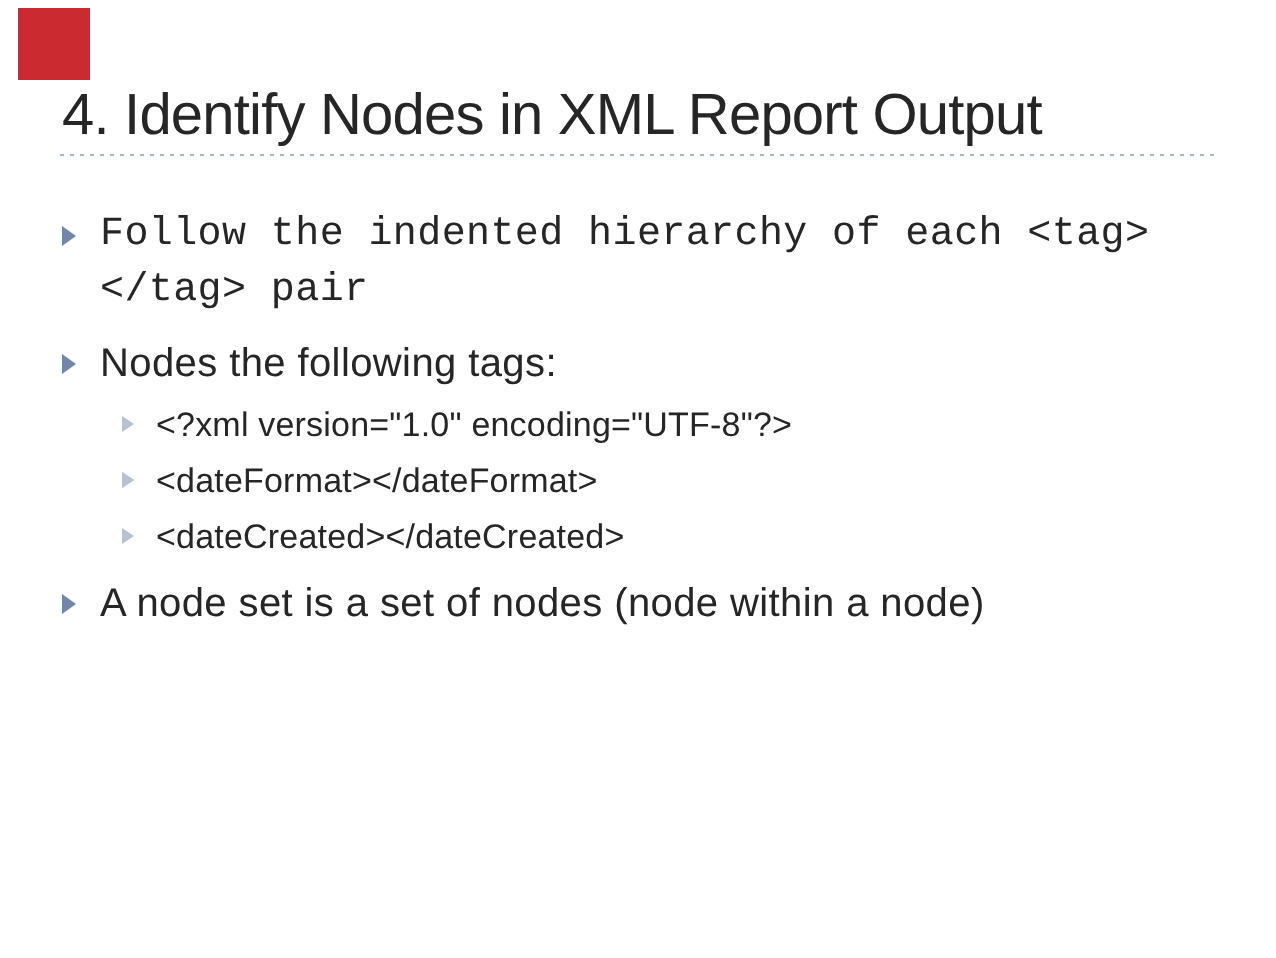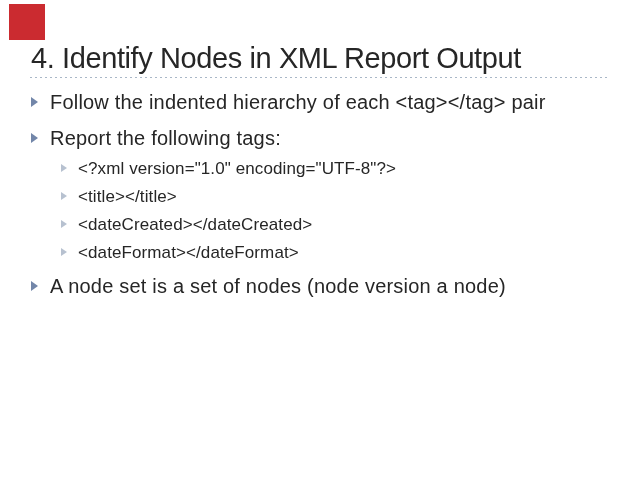--- a/index.html
+++ b/index.html
@@ -41,7 +41,7 @@
     position:relative;padding-left:20px;margin-top:8px;
     font-size:20px;line-height:28px;letter-spacing:.2px;color:var(--text);
   }
-  li.b:first-child{margin-top:0;}
+  li.b:first-child{margin-top:16px;font-family:Liberation Mono, monospace;}
   li.b .glyph{
     position:absolute;left:1px;top:9px;width:0;height:0;
     border-top:5px solid transparent;border-bottom:5px solid transparent;

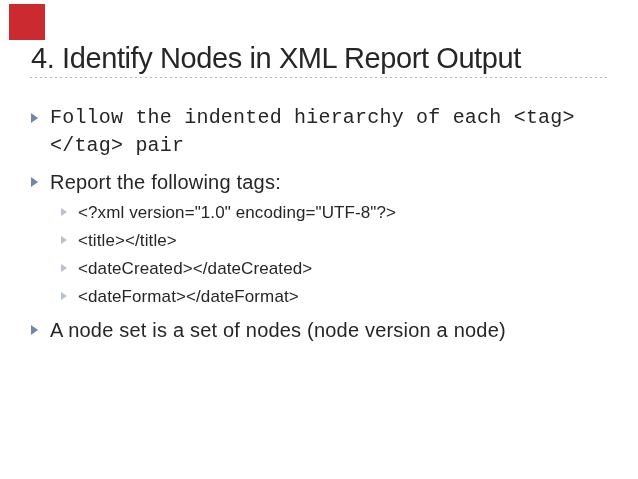--- a/index.html
+++ b/index.html
@@ -77,7 +77,7 @@
 
   <li class="b lvl1">
     <span class="glyph"></span>
-    <span class="txt">Report the following tags:</span>
+    <span class="txt">Nodes the following tags:</span>
   </li>
 
   <li class="b lvl2">

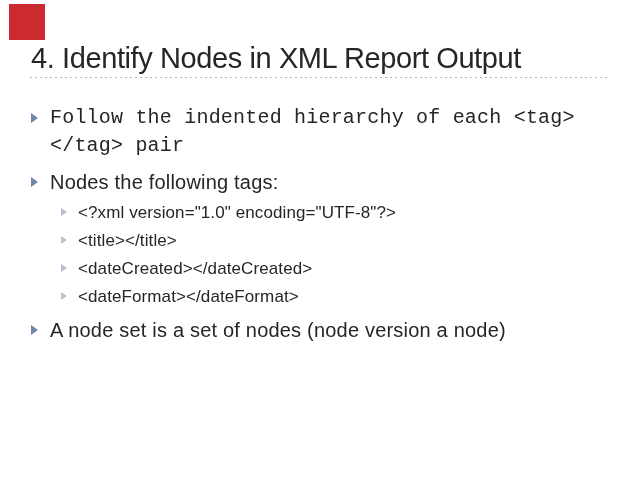--- a/index.html
+++ b/index.html
@@ -87,7 +87,6 @@
 
   <li class="b lvl2">
     <span class="glyph"></span>
-    <span class="txt">&lt;title&gt;&lt;/title&gt;</span>
   </li>
 
   <li class="b lvl2">

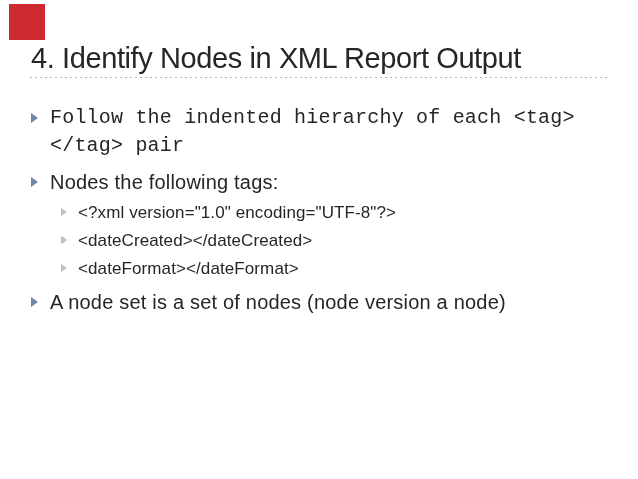--- a/index.html
+++ b/index.html
@@ -91,12 +91,12 @@
 
   <li class="b lvl2">
     <span class="glyph"></span>
-    <span class="txt">&lt;dateCreated&gt;&lt;/dateCreated&gt;</span>
+    <span class="txt">&lt;dateFormat&gt;&lt;/dateFormat&gt;</span>
   </li>
 
   <li class="b lvl2">
     <span class="glyph"></span>
-    <span class="txt">&lt;dateFormat&gt;&lt;/dateFormat&gt;</span>
+    <span class="txt">&lt;dateCreated&gt;&lt;/dateCreated&gt;</span>
   </li>
 
 

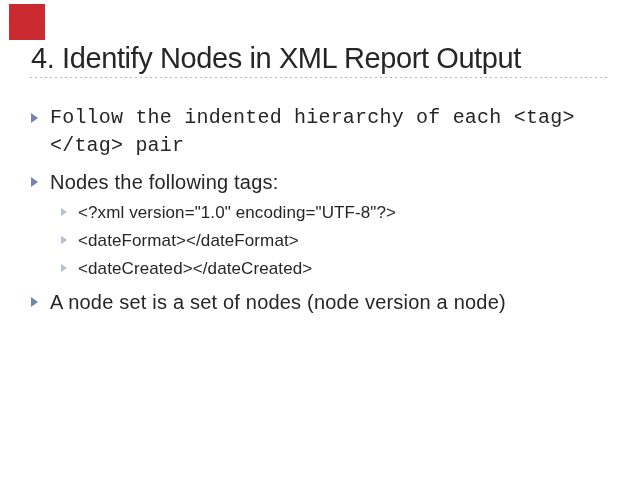--- a/index.html
+++ b/index.html
@@ -102,7 +102,7 @@
 
   <li class="b lvl1">
     <span class="glyph"></span>
-    <span class="txt">A node set is a set of nodes (node version a node)</span>
+    <span class="txt">A node set is a set of nodes (node within a node)</span>
   </li>
 </ul>
   </div>

